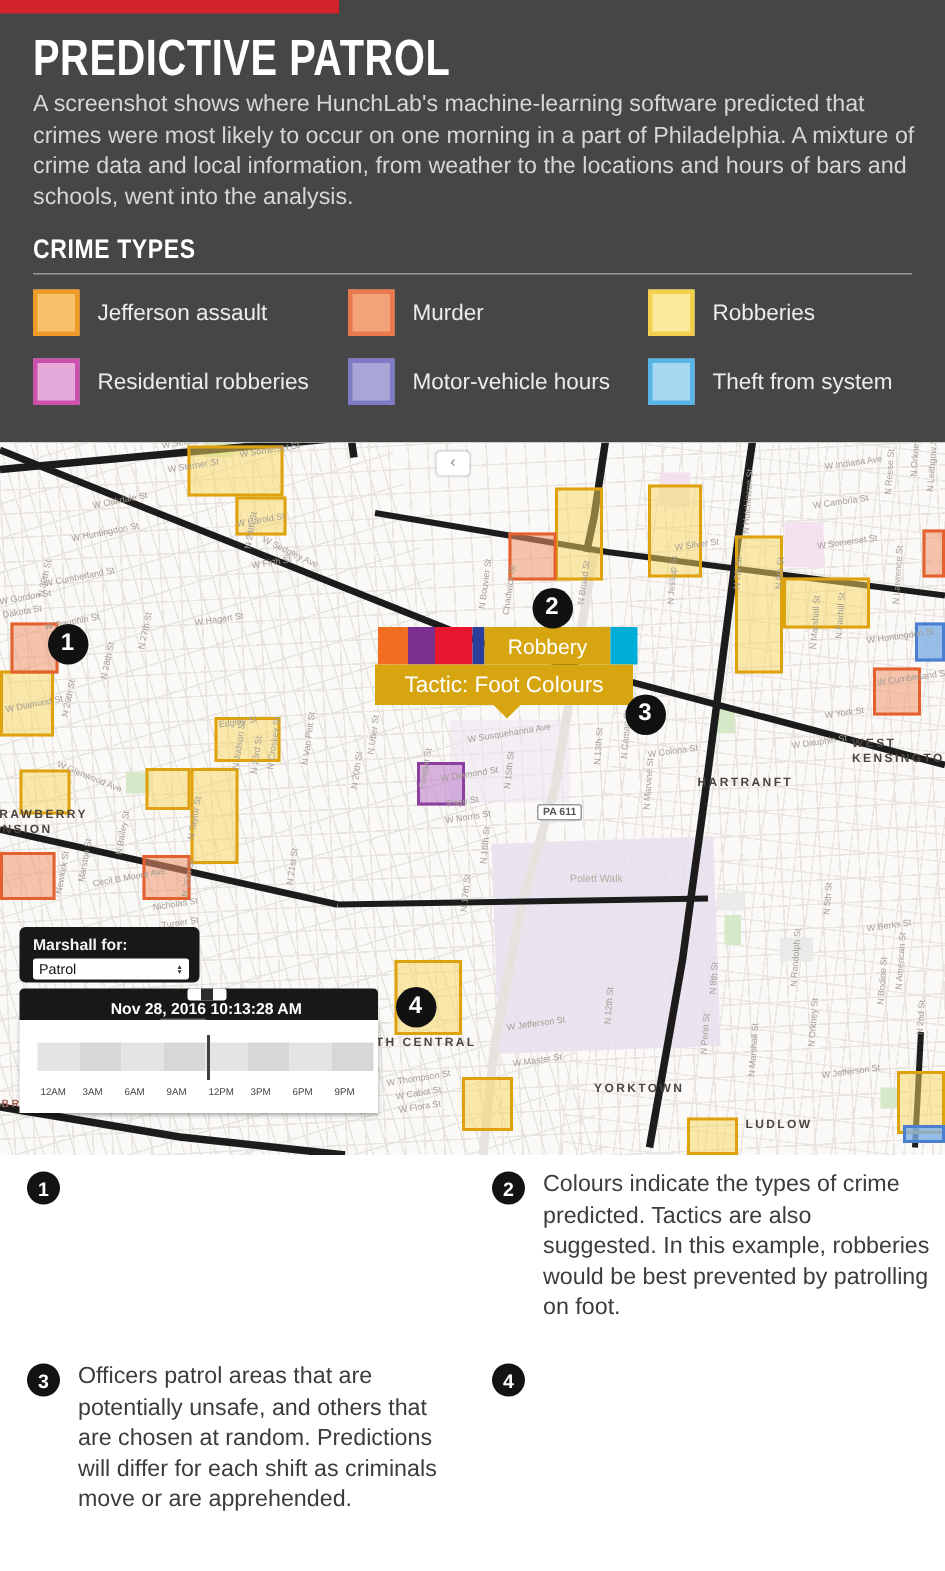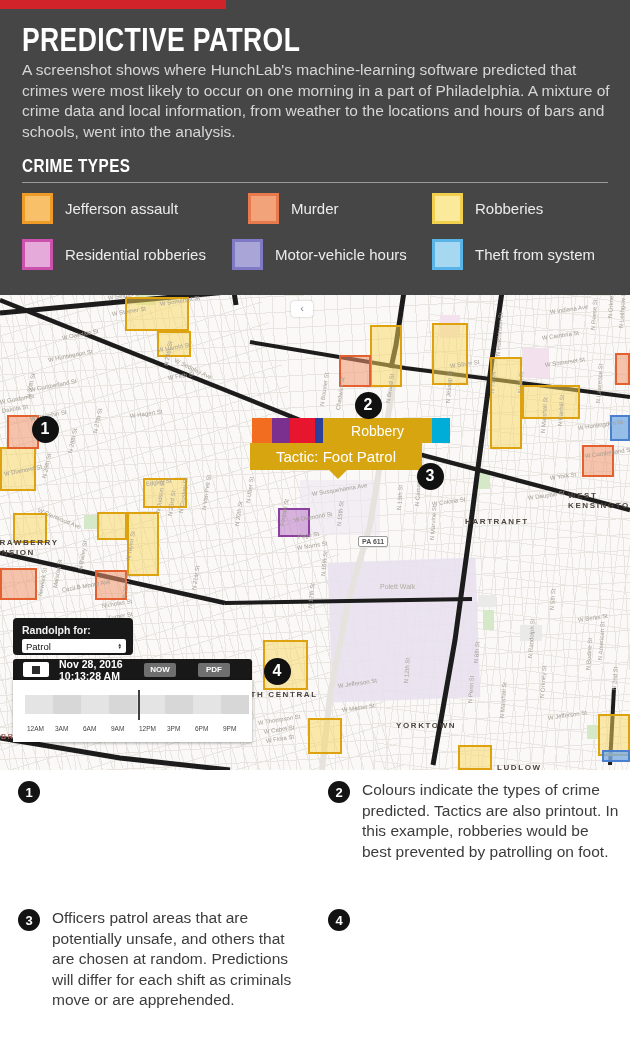--- a/index.html
+++ b/index.html
@@ -94,7 +94,7 @@
           <span class="leg-swatch" style="background: rgb(249, 192, 106); border-color: rgb(239, 155, 40);"></span>
           <span class="leg-label">Jefferson assault</span>
         </div>
-        <div class="leg-item" style="left: 248px; top: 193px;">
+        <div class="leg-item" style="left: 232px; top: 193px;">
           <span class="leg-swatch" style="background: rgb(242, 163, 121); border-color: rgb(233, 122, 77);"></span>
           <span class="leg-label">Murder</span>
         </div>

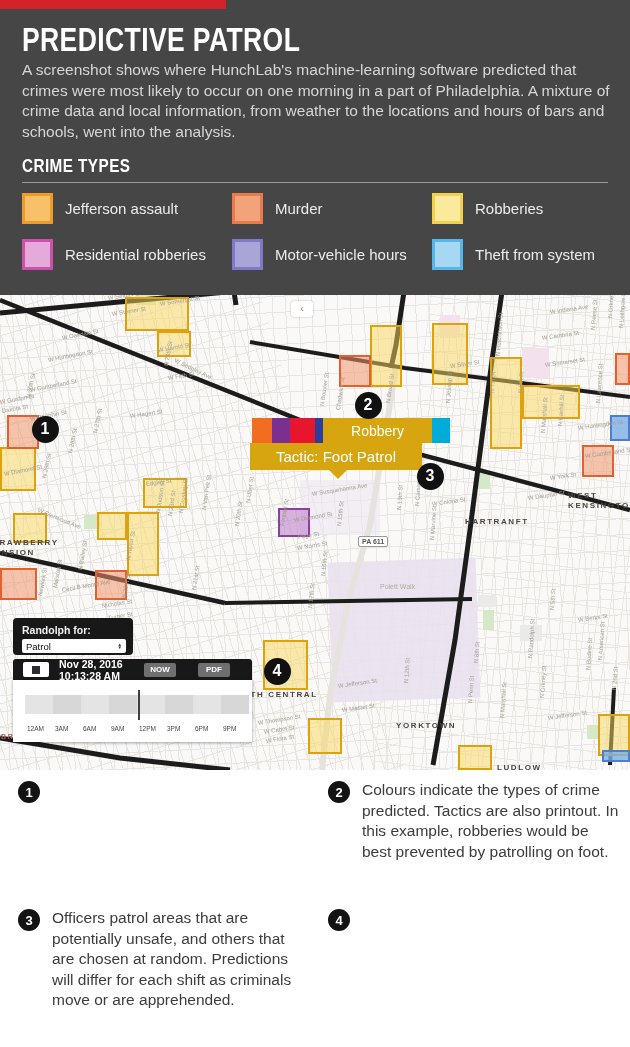--- a/index.html
+++ b/index.html
@@ -44,7 +44,7 @@
   #map-control{position:absolute;left:291px;top:6px;width:22px;height:16px;background:#fff;border-radius:3px;
                box-shadow:0 0 2px rgba(0,0,0,.3);color:#8a8a8a;font-size:11px;line-height:15px;text-align:center;}
   
-  #callout-top{position:absolute;left:252px;top:123px;width:198px;height:25px;display:flex;}
+  #callout-top{position:absolute;left:252px;top:123px;width:173px;height:25px;display:flex;}
   .seg{height:100%;}
   #callout-gold{flex:1;display:flex;align-items:center;justify-content:center;color:#fff;font-size:14px;}
   #callout-bottom{position:absolute;left:250px;top:148px;width:172px;height:27px;display:flex;

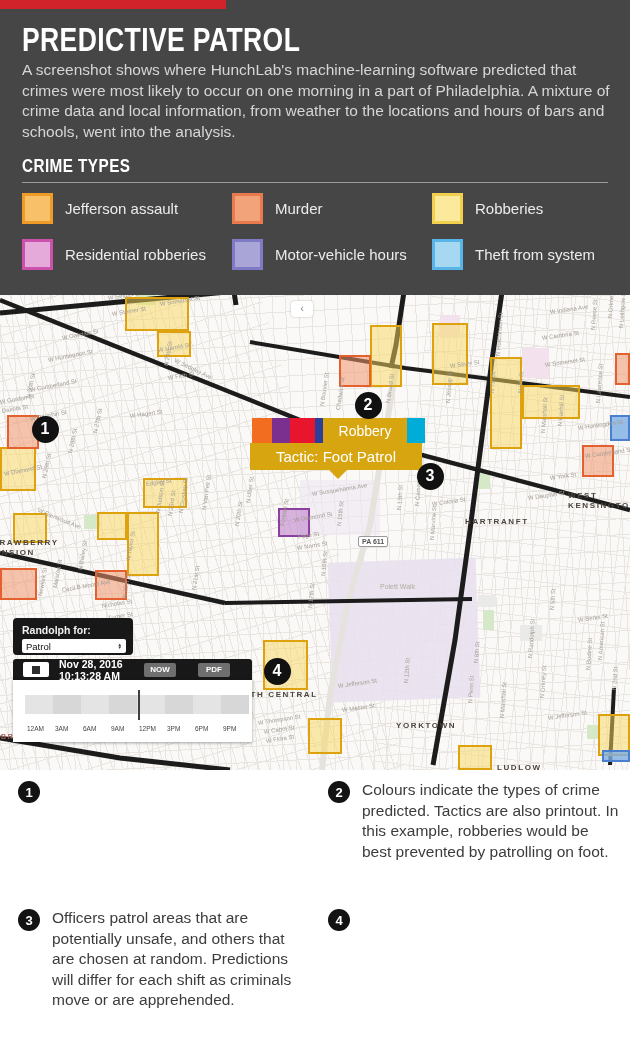--- a/index.html
+++ b/index.html
@@ -285,7 +285,7 @@
       <span id="callout-gold" style="background: rgb(215, 165, 15);">Robbery</span>
       <span class="seg" id="callout-cyan" style="width: 18px; background: rgb(0, 172, 216);"></span>
     </div>
-    <div id="callout-bottom" style="background: rgb(215, 165, 15);">Tactic: Foot Patrol</div>
+    <div id="callout-bottom" style="background: rgb(215, 165, 15);">Tactic: Foot Colours</div>
     <div id="callout-pointer" style="border-top-color: rgb(215, 165, 15);"></div>
 
     <div class="dark-panel" style="left:13px;top:323px;width:120px;height:37px;">

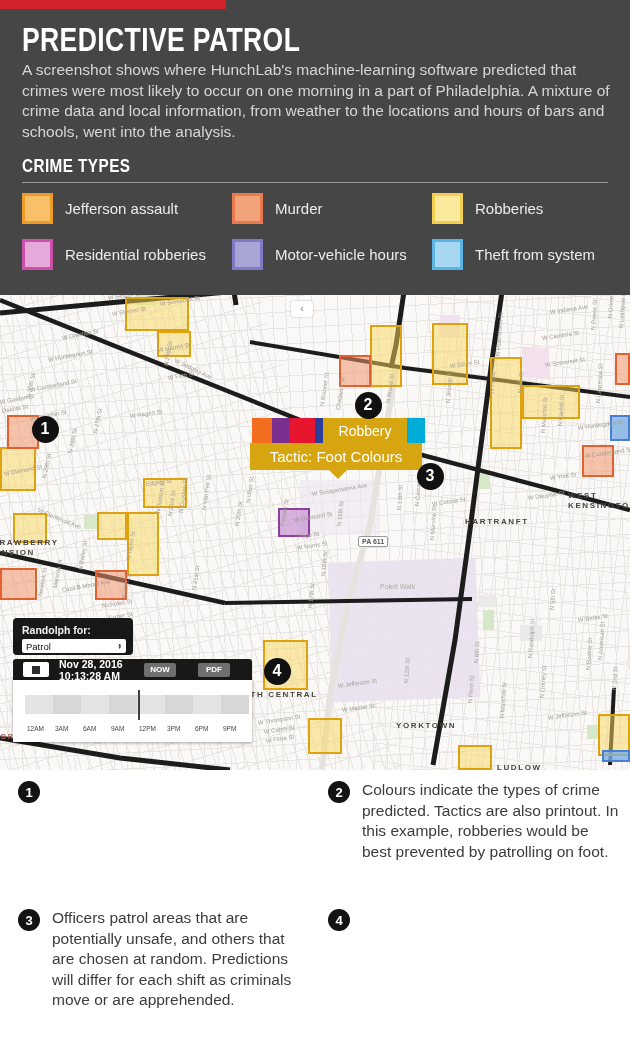--- a/index.html
+++ b/index.html
@@ -289,7 +289,7 @@
     <div id="callout-pointer" style="border-top-color: rgb(215, 165, 15);"></div>
 
     <div class="dark-panel" style="left:13px;top:323px;width:120px;height:37px;">
-      <span class="panel-label">Randolph for:</span>
+      <span class="panel-label">Marshall for:</span>
       <span class="select">
         <span>Patrol</span>
         <span class="updown">

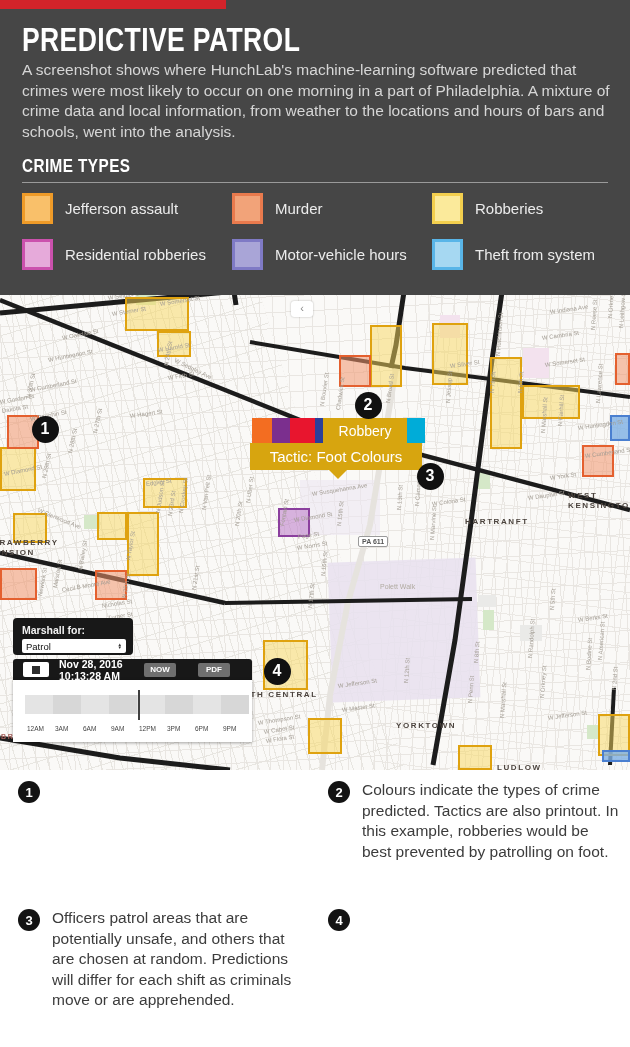--- a/index.html
+++ b/index.html
@@ -58,7 +58,7 @@
           display:flex;align-items:center;font-size:9.5px;color:#111;padding:0 4px;justify-content:space-between;}
   .updown{display:flex;flex-direction:column;line-height:3.2px;font-size:4.5px;color:#333;}
   #timebar{position:absolute;left:13px;top:364px;width:239px;height:21px;background:#181818;
-           border-radius:3px 3px 0 0;display:flex;align-items:center;}
+           border-radius:3px 3px 0 0;display:flex;align-items:center;flex-direction:column;}
   #stop-btn{width:26px;height:15px;background:#fff;border-radius:2px;margin-left:10px;
             display:flex;align-items:center;justify-content:center;}
   #stop-glyph{width:8px;height:8px;background:#2d2d2d;}

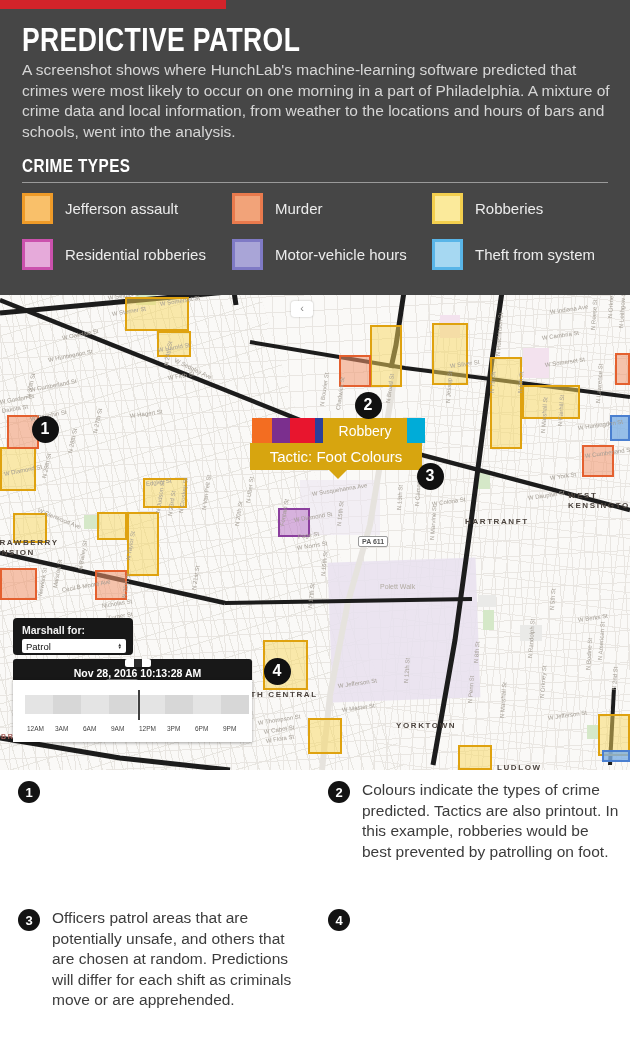--- a/index.html
+++ b/index.html
@@ -269,7 +269,7 @@
         <div class="area-label" style="left: 465px; top: 222px;">HARTRANFT</div>
         <div class="area-label" style="left: 228px; top: 395px;">NORTH CENTRAL</div>
         <div class="area-label" style="left: 396px; top: 426px;">YORKTOWN</div>
-        <div class="area-label" style="left: 497px; top: 468px;">LUDLOW</div>
+        <div class="area-label" style="left: 497px; top: 450px;">LUDLOW</div>
         <div class="area-label area-red" style="left: 1px; top: 437px;">BREWERYTOWN</div>
       </div>
 

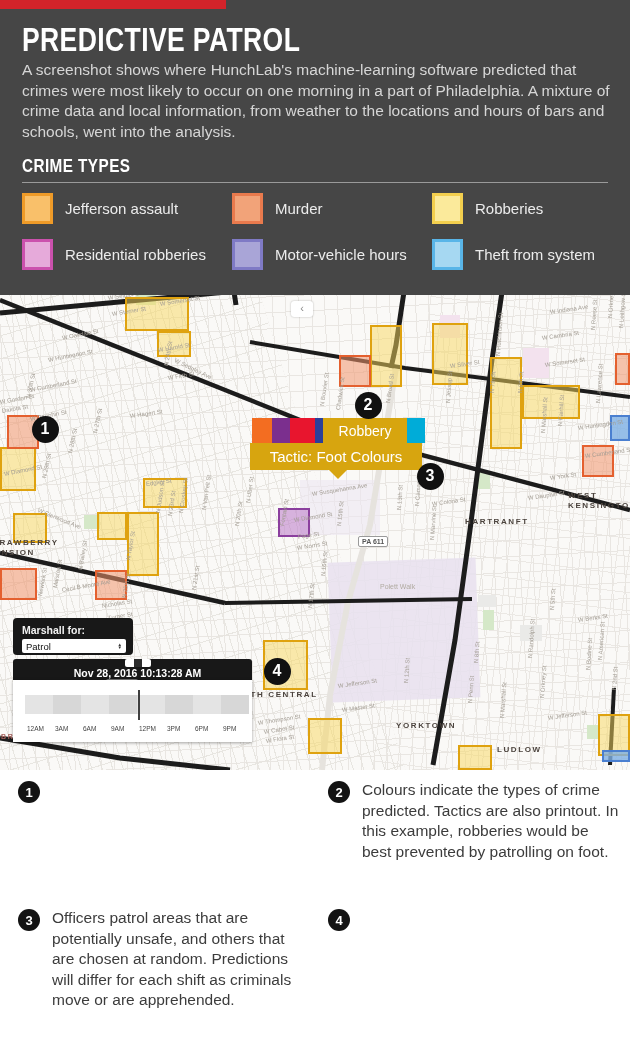--- a/index.html
+++ b/index.html
@@ -345,7 +345,7 @@
         </div>
         <div class="annot" style="left: 328px; top: 10px; position: absolute;">
           <span class="annot-badge">2</span>
-          <div class="annot-text">Colours indicate the types of crime predicted. Tactics are also printout. In this example, robberies would be best prevented by patrolling on foot.</div>
+          <div class="annot-text">Colours indicate the types of crime predicted. Tactics are also suggested. In this example, robberies would be best prevented by patrolling on foot.</div>
         </div>
         <div class="annot" style="left: 18px; top: 138px; position: absolute;">
           <span class="annot-badge">3</span>

